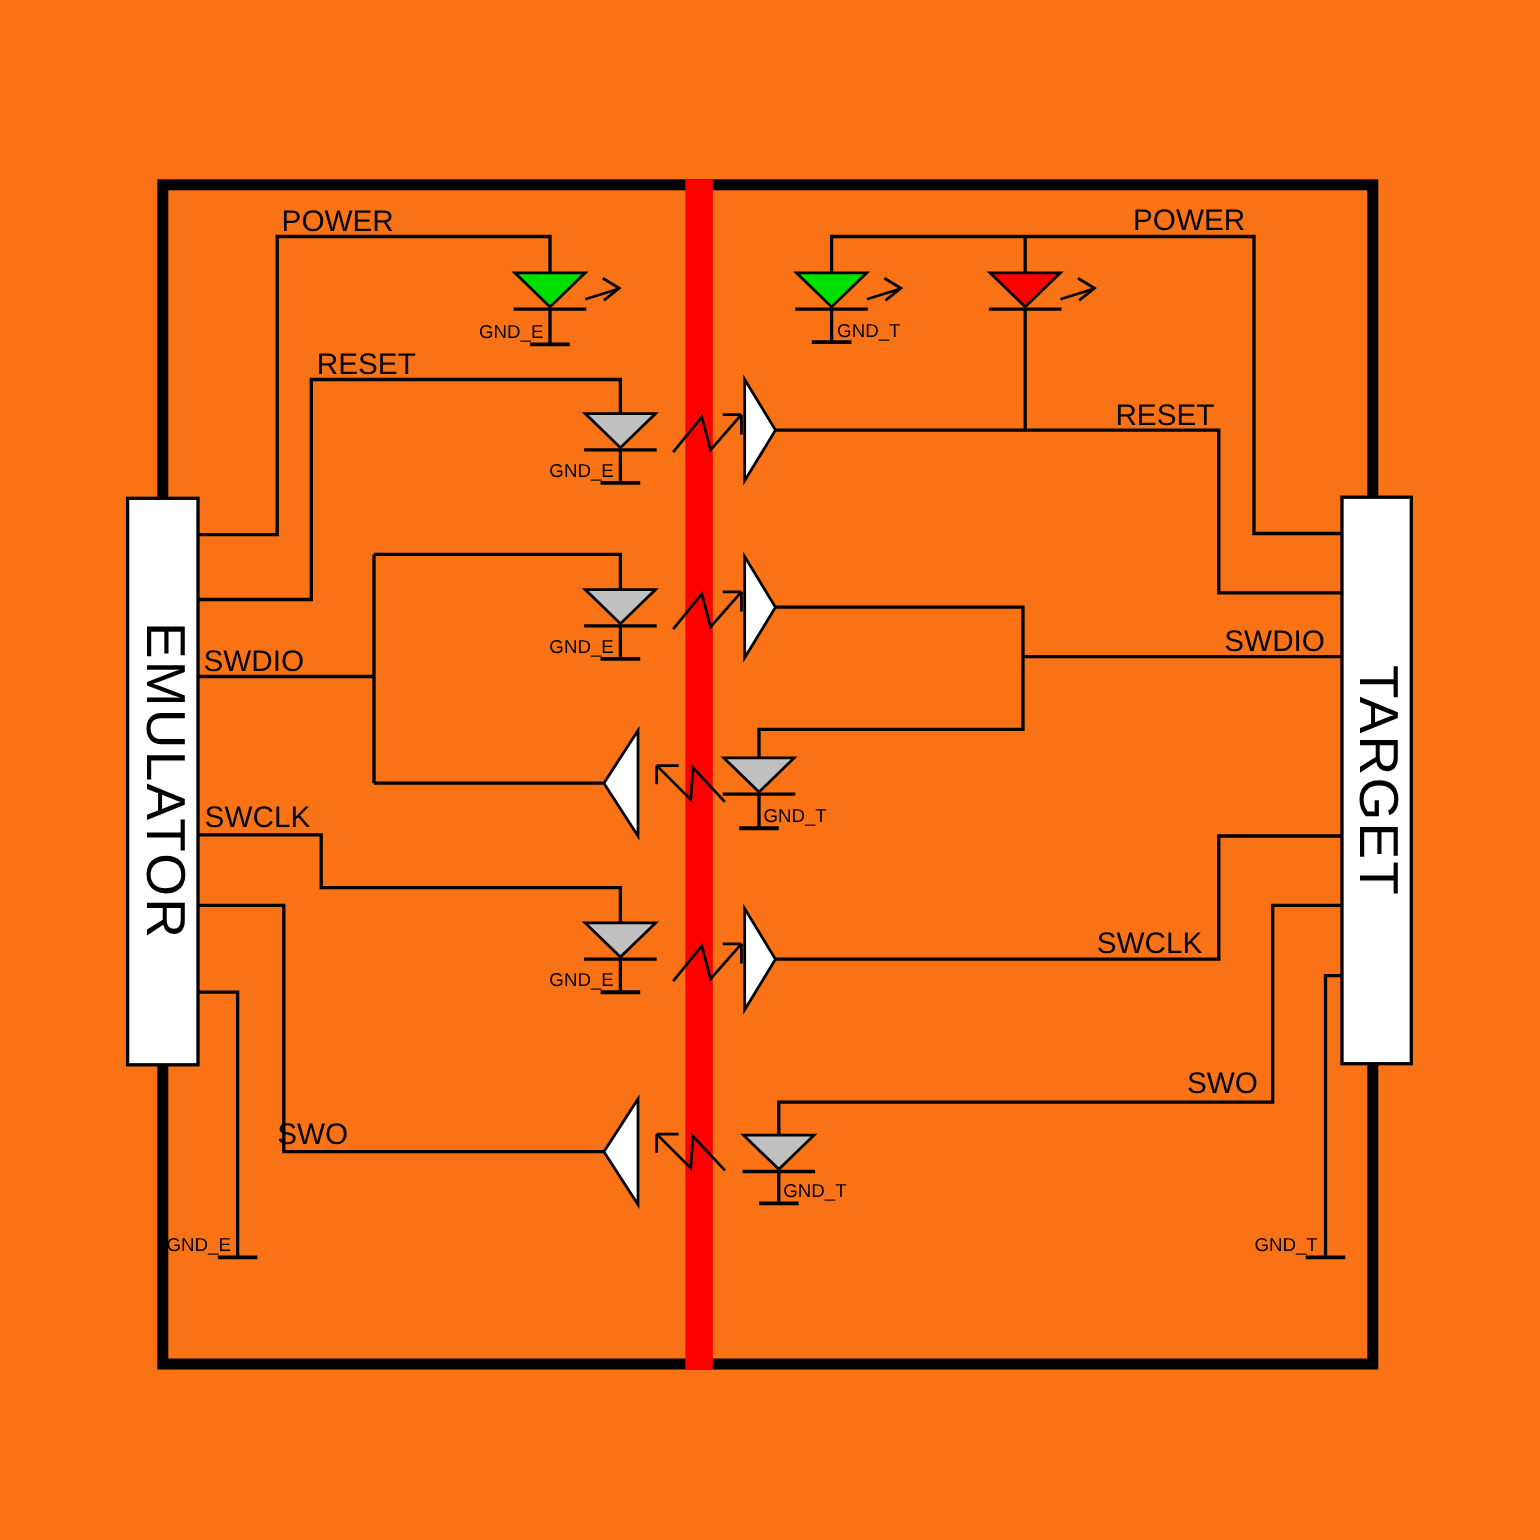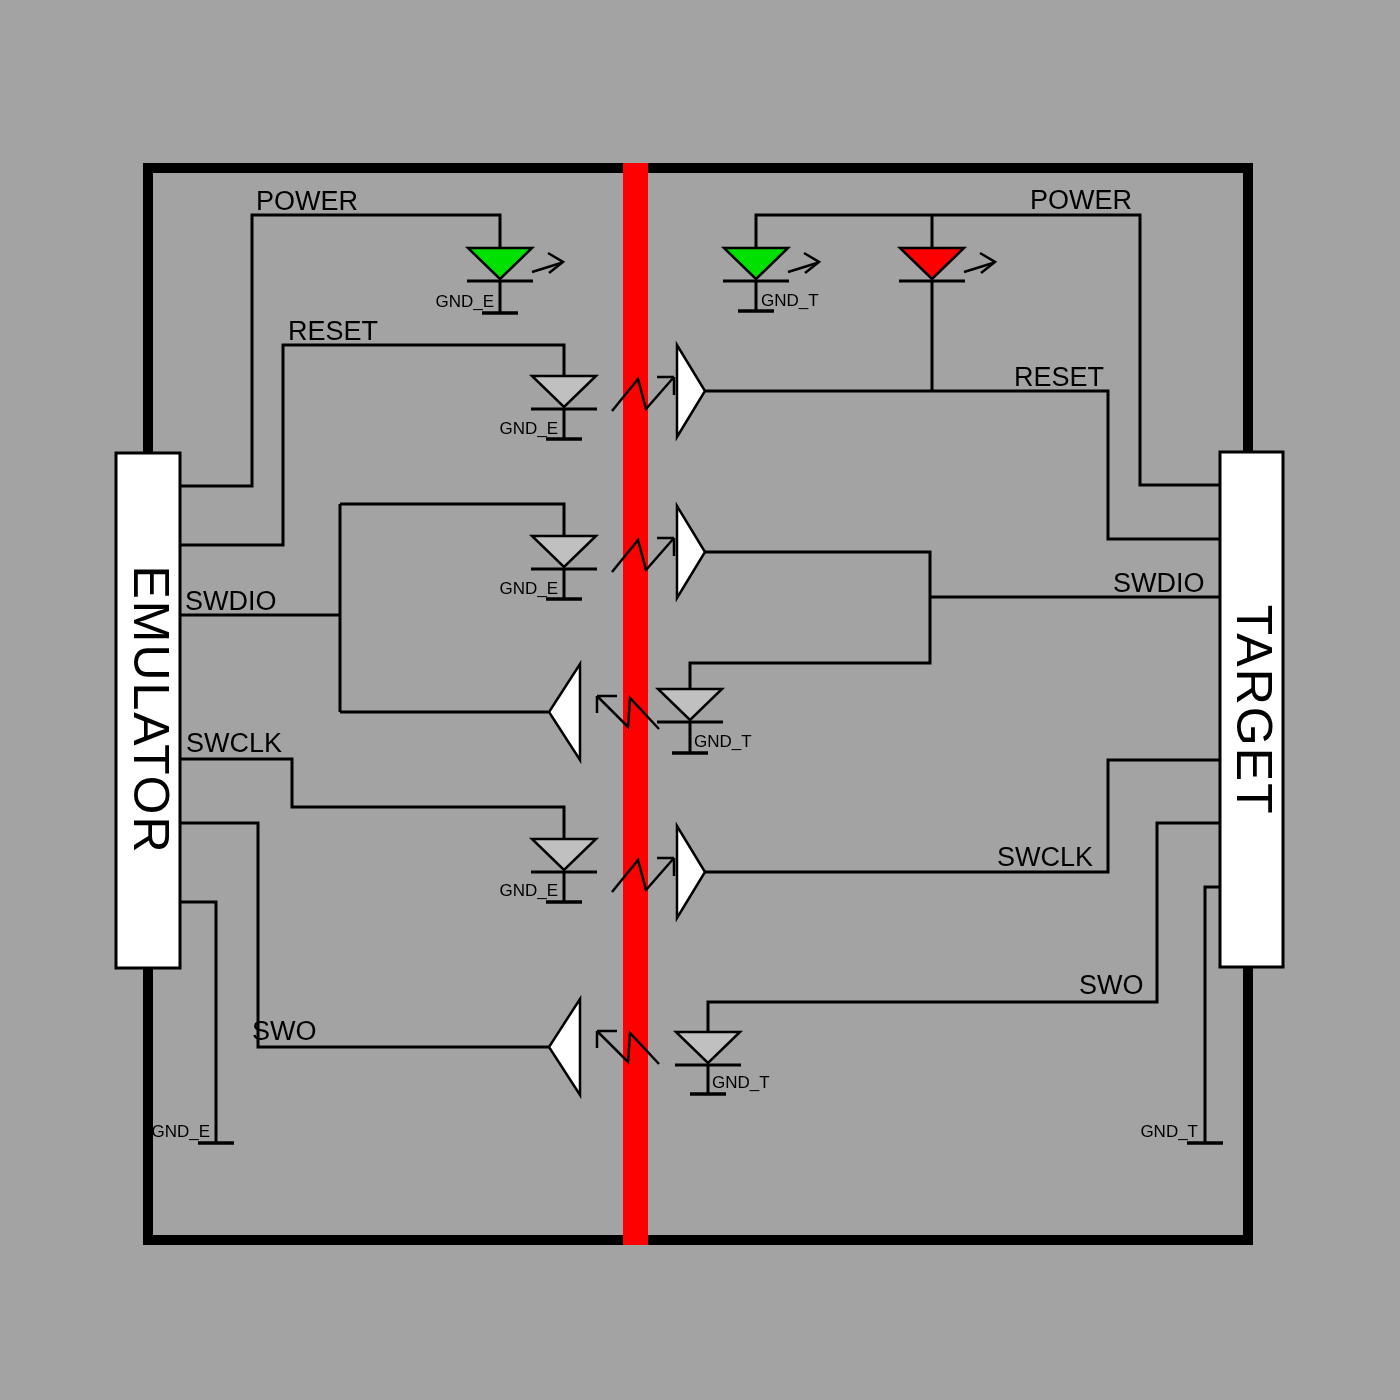--- a/index.html
+++ b/index.html
@@ -3,7 +3,7 @@
 <meta charset="utf-8">
 <style>
   html, body { margin: 0; padding: 0; background: #ffffff; }
-  .stage { width: 1400px; height: 1400px; position: relative; background: #a3a3a3; }
+  .stage { width: 1400px; height: 1400px; position: relative; background: #f97316; }
   svg text { font-family: "Liberation Sans", sans-serif; fill: #000000; }
   .sig   { font-size: 27px; }
   .gnd   { font-size: 17px; }

